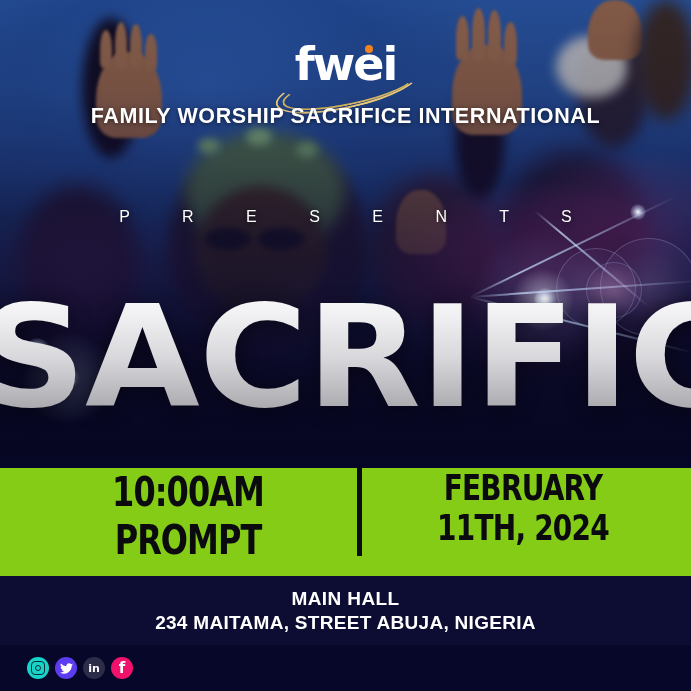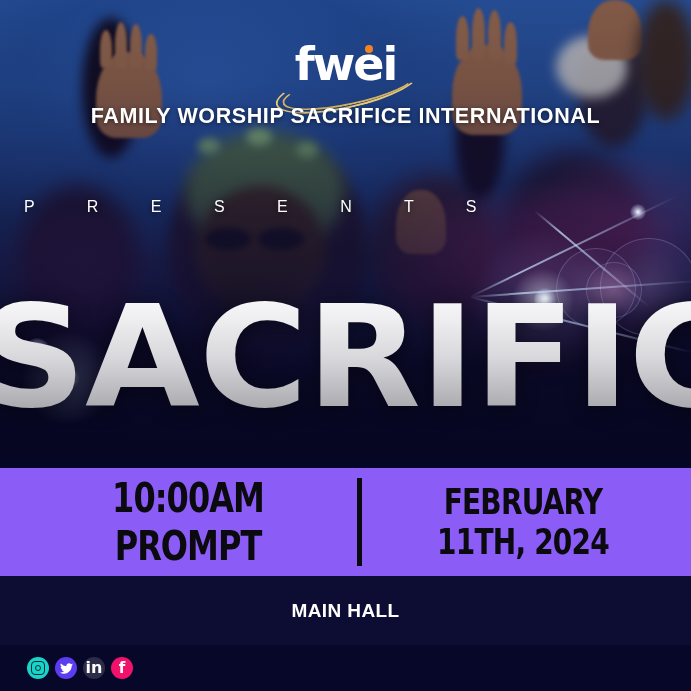--- a/index.html
+++ b/index.html
@@ -188,9 +188,9 @@
   
   .presents {
     position: absolute;
-    left: 0; top: 198px;
-    width: 691px;
-    text-align: left;
+    left: 0; top: 208px;
+    width: 691px;
+    text-align: center;
     z-index: 20;
     font-family: "Liberation Sans", sans-serif;
     font-weight: 400;

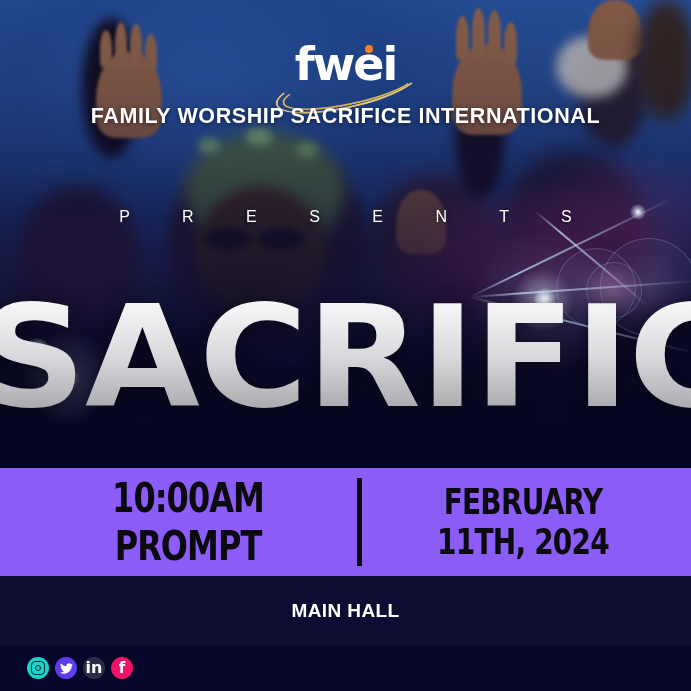--- a/index.html
+++ b/index.html
@@ -258,9 +258,8 @@
     left: 0; top: 468px;
     width: 691px;
     height: 108px;
-    background: #8b5cf6;
+    background: #84cc16;
     display: flex;
-    align-items: center;
     justify-content: center;
     z-index: 25;
   }

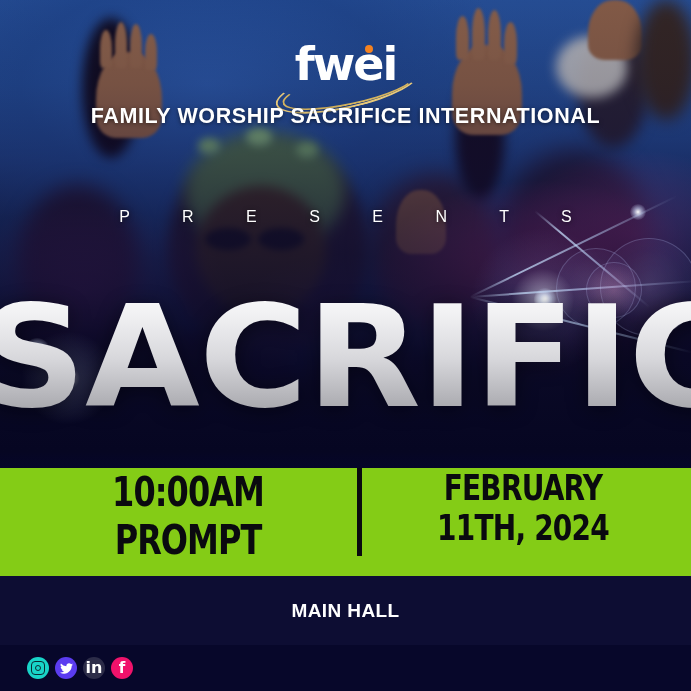--- a/index.html
+++ b/index.html
@@ -482,6 +482,7 @@
 
   <div class="band-venue">
     <div class="venue-name">MAIN HALL</div>
+    <div class="venue-address">234 MAITAMA, STREET ABUJA, NIGERIA</div>
   </div>
 
   <div class="footer">

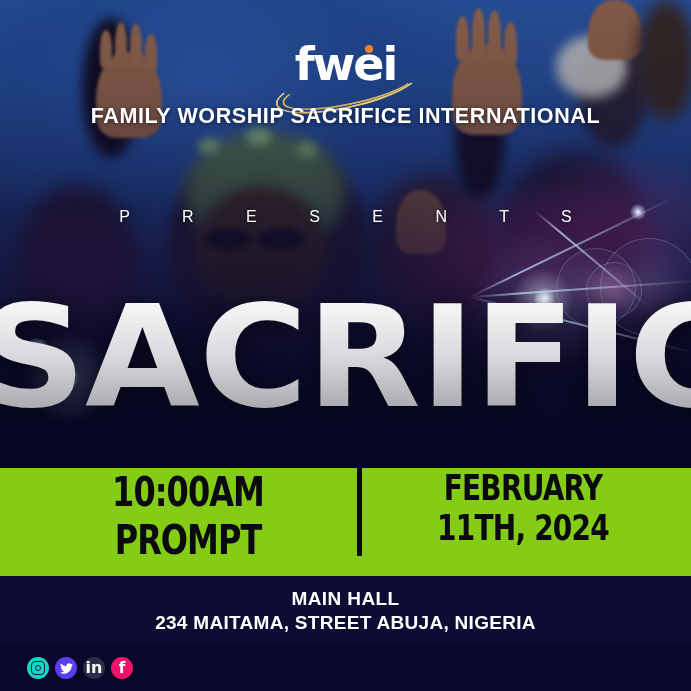--- a/index.html
+++ b/index.html
@@ -496,7 +496,7 @@
         </svg>
       </div>
       <div class="social s-li">
-        <span class="s-glyph" style="font-size:16px;">in</span>
+        <span class="s-glyph" style="font-size:11px;">in</span>
       </div>
       <div class="social s-fb">
         <span class="s-glyph" style="font-size:15px;">f</span>

